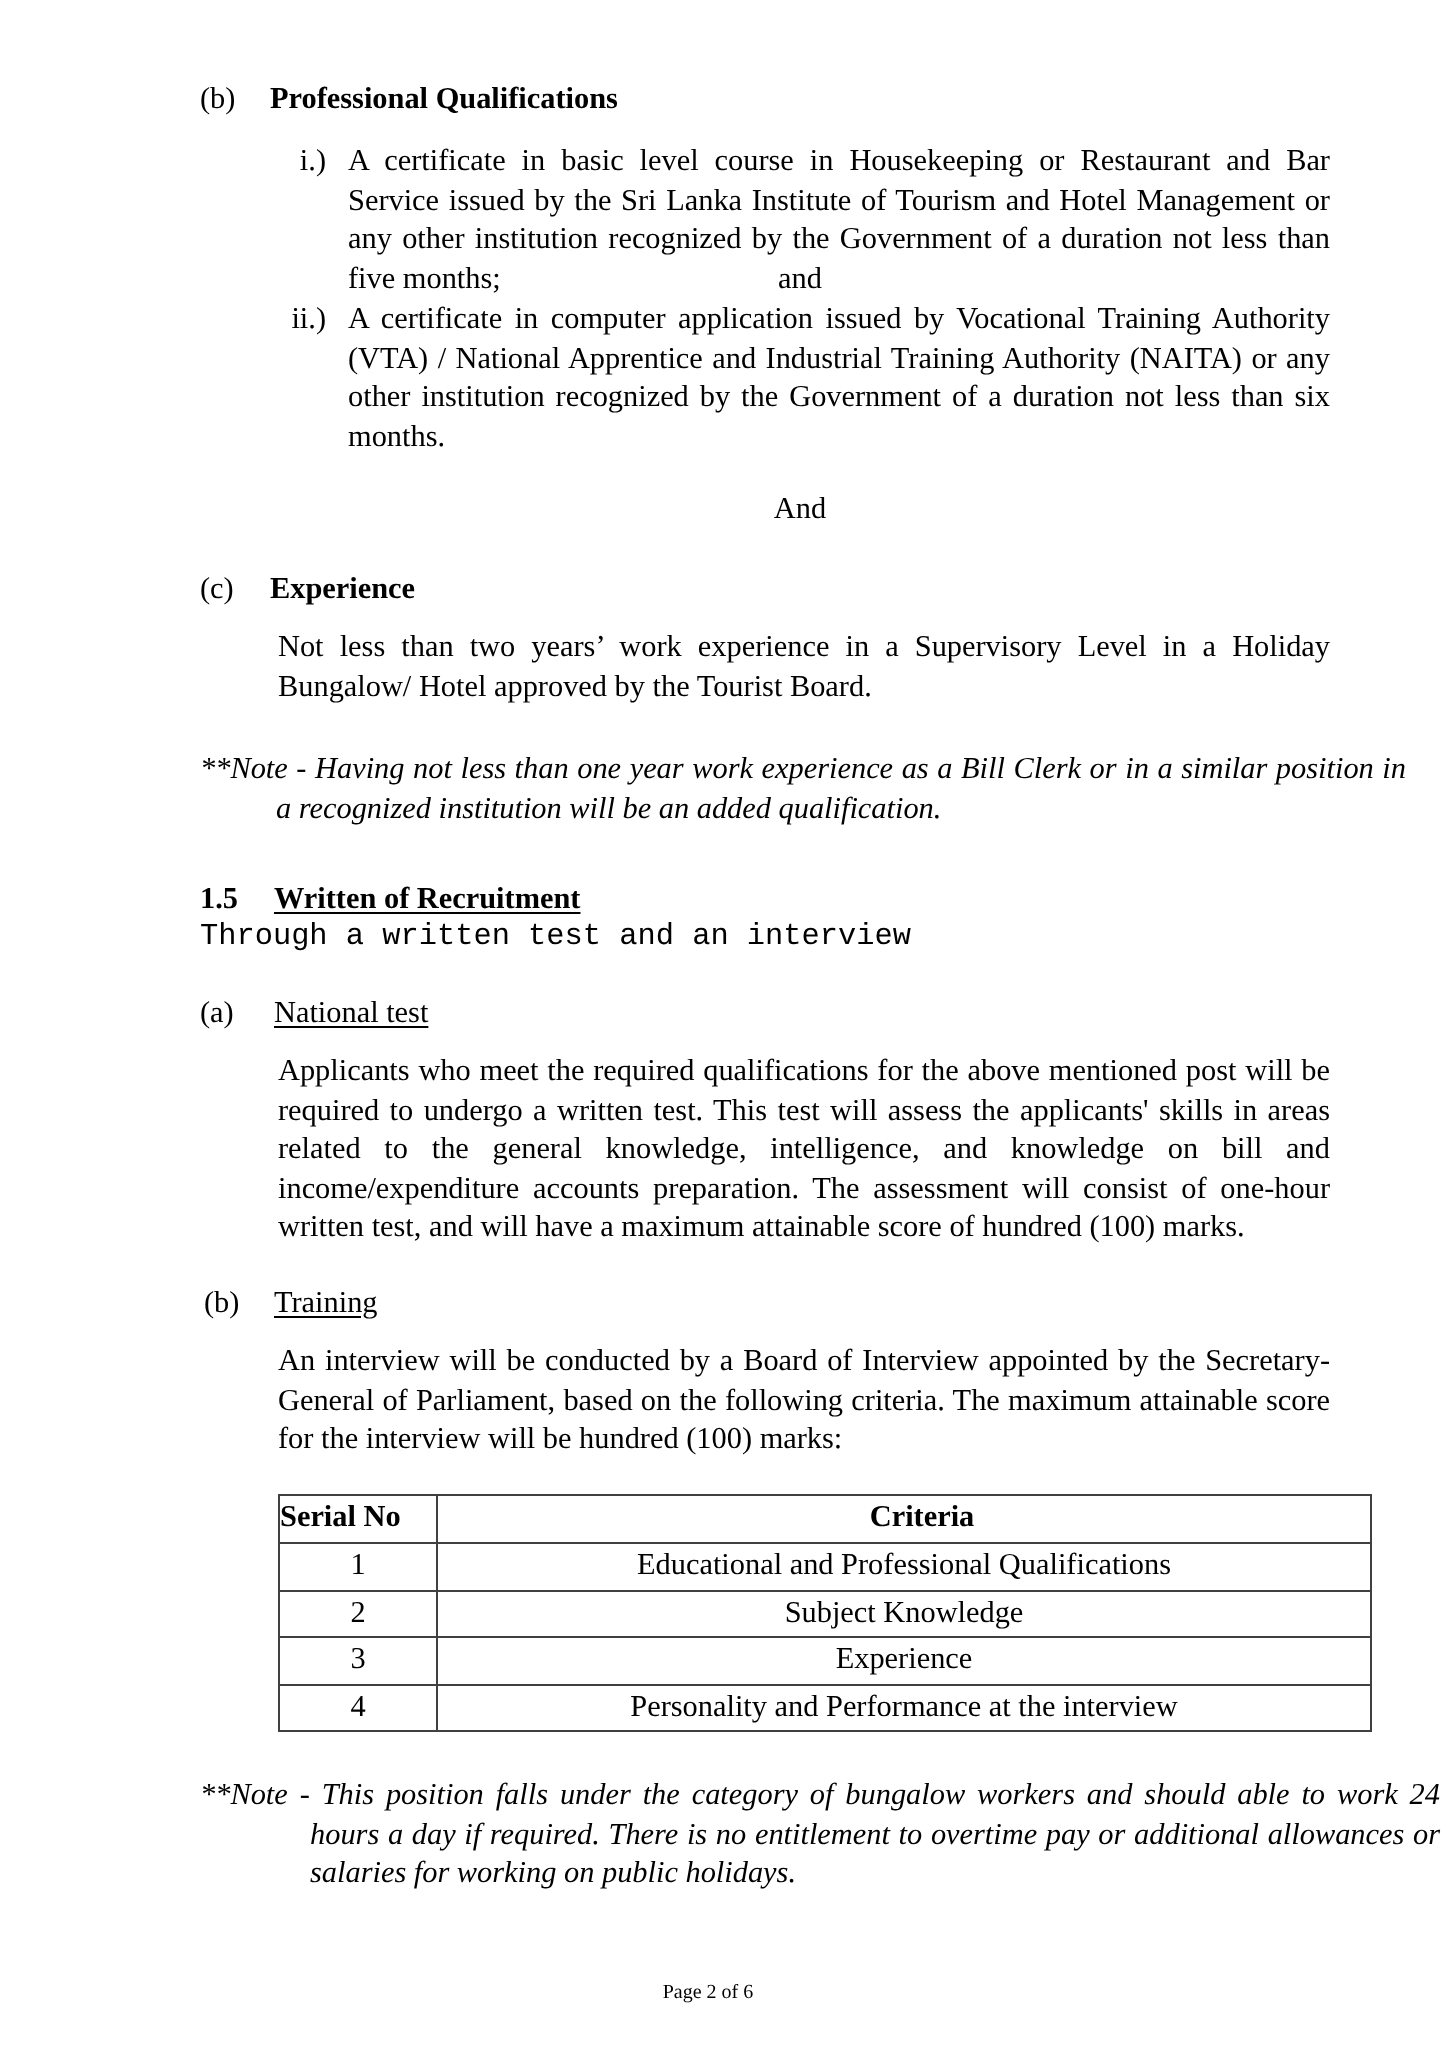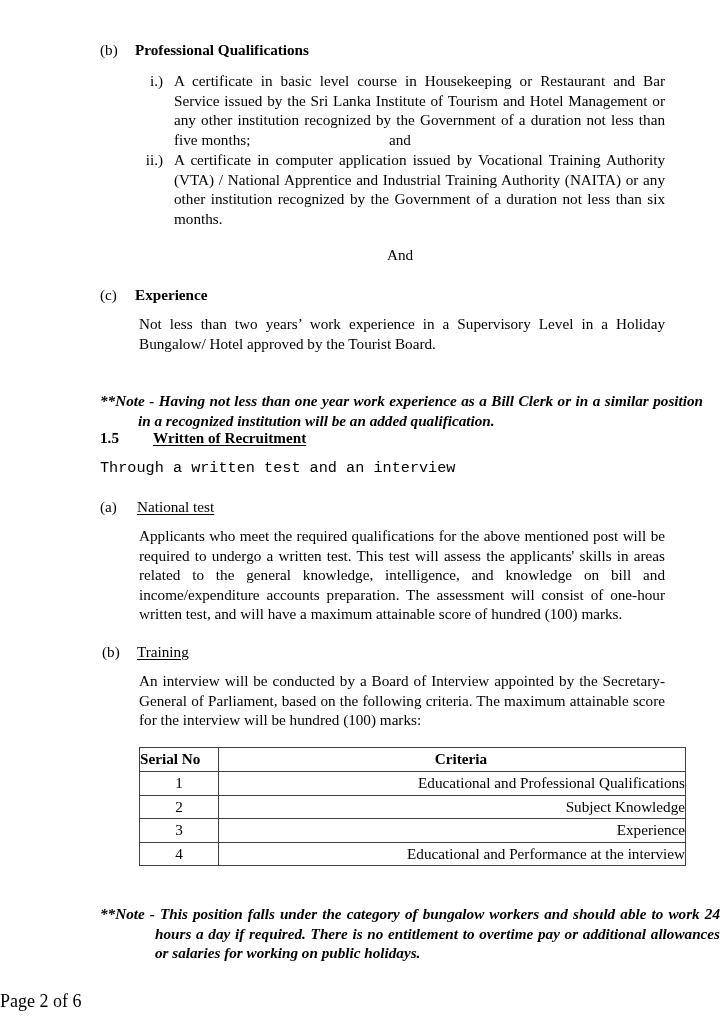--- a/index.html
+++ b/index.html
@@ -33,7 +33,7 @@
   .just { text-align: justify; text-justify: inter-word; }
   .ctr  { text-align: center; }
   .bold { font-weight: bold; }
-  .bi   { font-weight: bold; font-style: italic; margin-top: 16px; }
+  .bi   { font-weight: normal; font-style: italic; }
   .ul   { text-decoration: underline; text-underline-offset: 1.5px; }
 
   

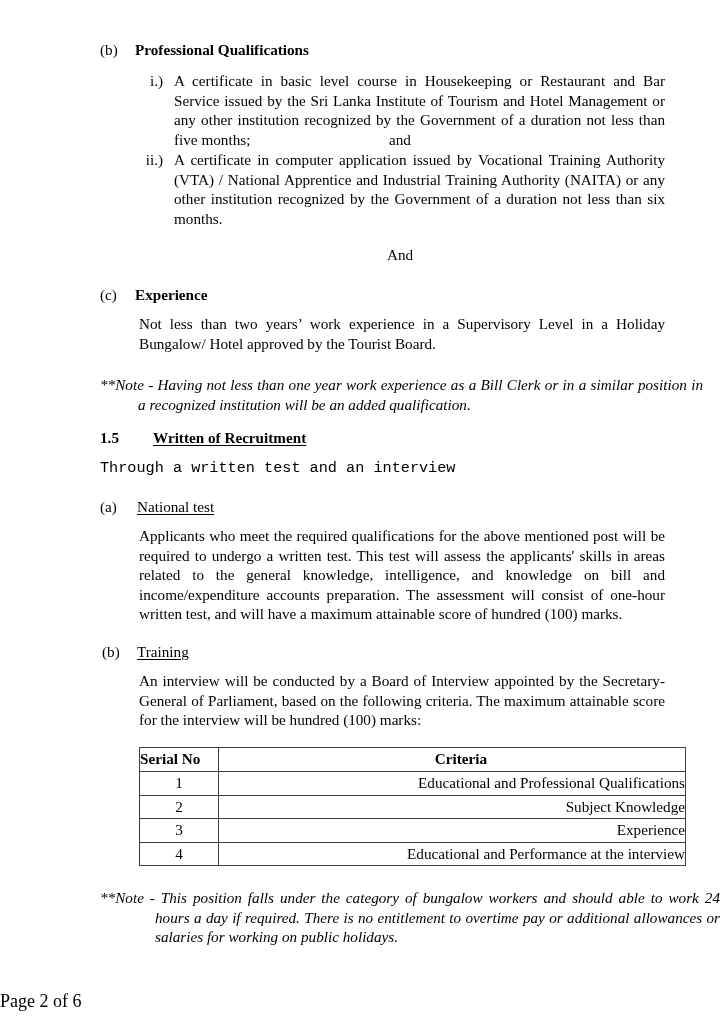--- a/index.html
+++ b/index.html
@@ -130,7 +130,7 @@
     <span style="margin-left:-38px;">**Note - Having not less than one year work experience as a Bill Clerk or in a similar position in a recognized institution will be an added qualification.</span>
   </div>
 
-  <div class="row" style="left:100px; top:428px; width:565px;gap:16px;">
+  <div class="row" style="left:100px; top:440px; width:565px;">
     <span class="lbl bold" style="width:37px;">1.5</span>
     <span class="content bold ul" style="flex:0 0 auto;">Written of Recruitment</span>
   </div>

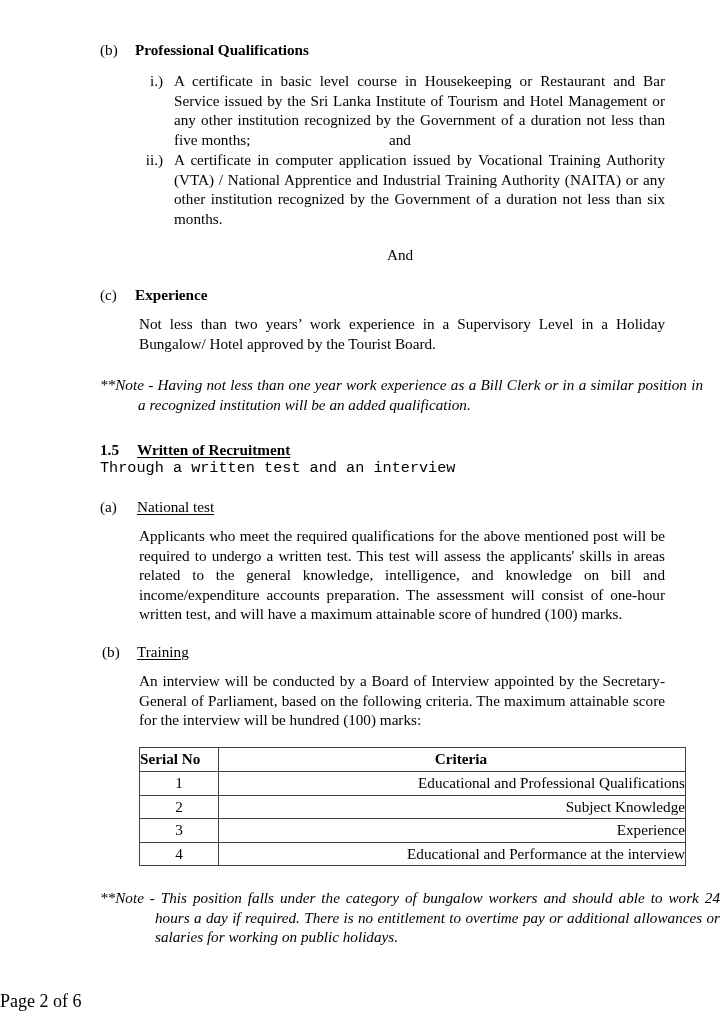--- a/index.html
+++ b/index.html
@@ -81,7 +81,7 @@
     height: 20px;
   }
   .col-sn  { width: 78px; text-align: center; }
-  .col-cr  { width: 448px; text-align: right; padding-left: 5px; }
+  .col-cr  { width: 448px; text-align: center; padding-left: 5px; }
   .tbl-outer-top    { border-top-width: 2px;    border-top-color: #2b2b2b; }
   .tbl-outer-bottom { border-bottom-width: 2px; border-bottom-color: #2b2b2b; }
 

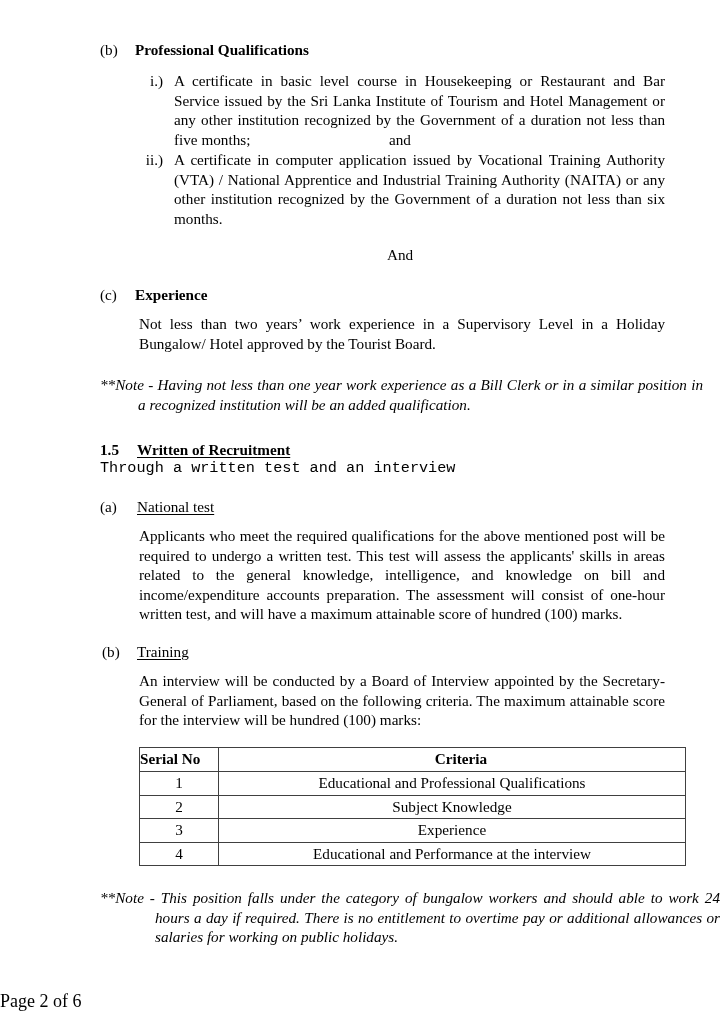--- a/index.html
+++ b/index.html
@@ -173,7 +173,7 @@
       </tr>
       <tr>
         <td class="col-sn tbl-outer-bottom">4</td>
-        <td class="col-cr tbl-outer-bottom">Educational and Performance at the interview</td>
+        <td class="col-cr tbl-outer-bottom">Personality and Performance at the interview</td>
       </tr>
     </tbody>
   </table>

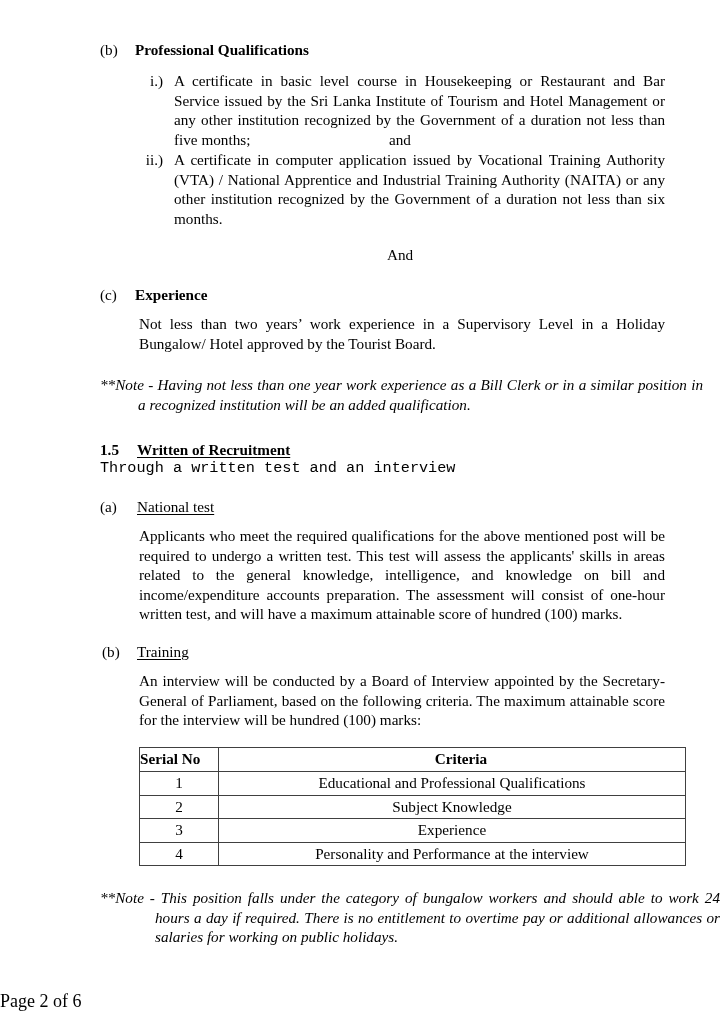--- a/index.html
+++ b/index.html
@@ -91,8 +91,8 @@
     left: 0;
     top: 991px;
     width: 708px;
-    text-align: left;
-    font-size: 18px;
+    text-align: center;
+    font-size: 10px;
   }
 </style>
 </head>

